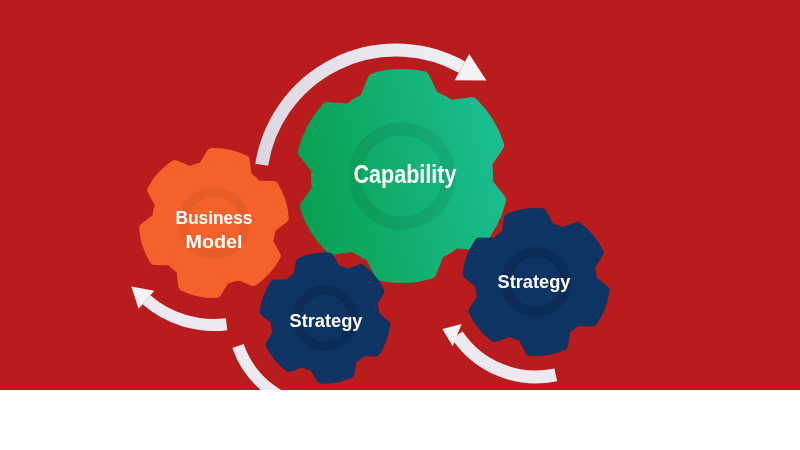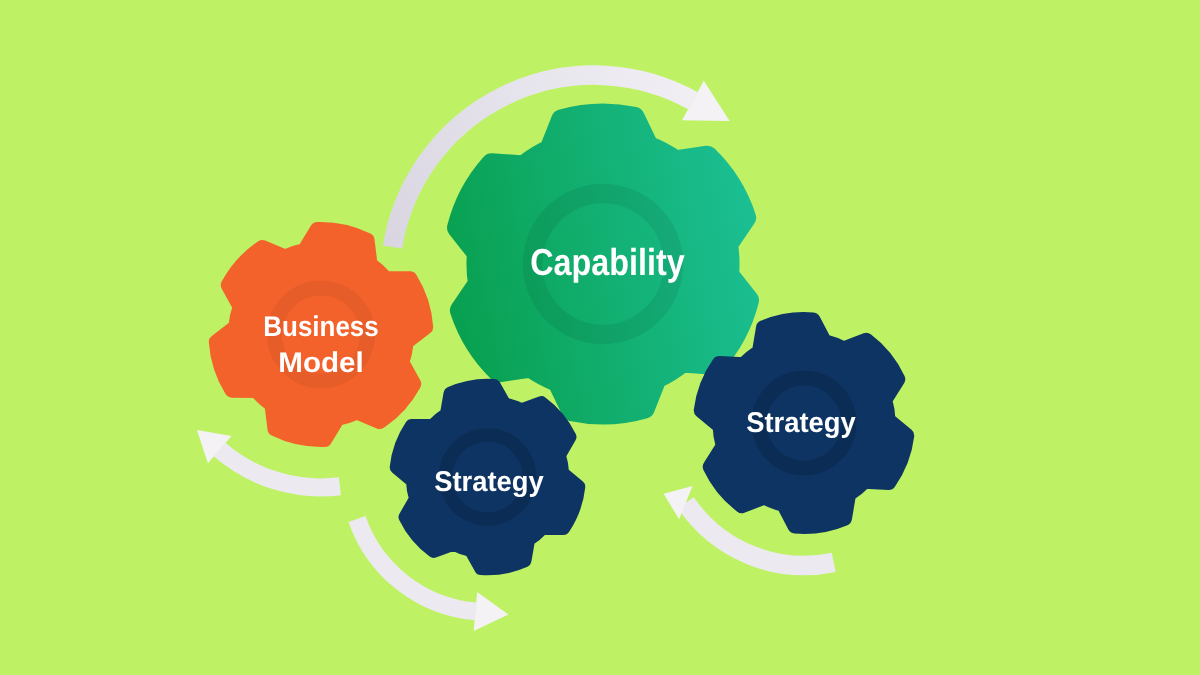--- a/index.html
+++ b/index.html
@@ -6,8 +6,8 @@
   .stage {
     position: relative;
     width: 800px;
-    height: 450px;
-    background: #bef264;
+    height: 390px;
+    background: #b91c1c;
     overflow: hidden;
     font-family: "Liberation Sans", "DejaVu Sans", sans-serif;
   }

